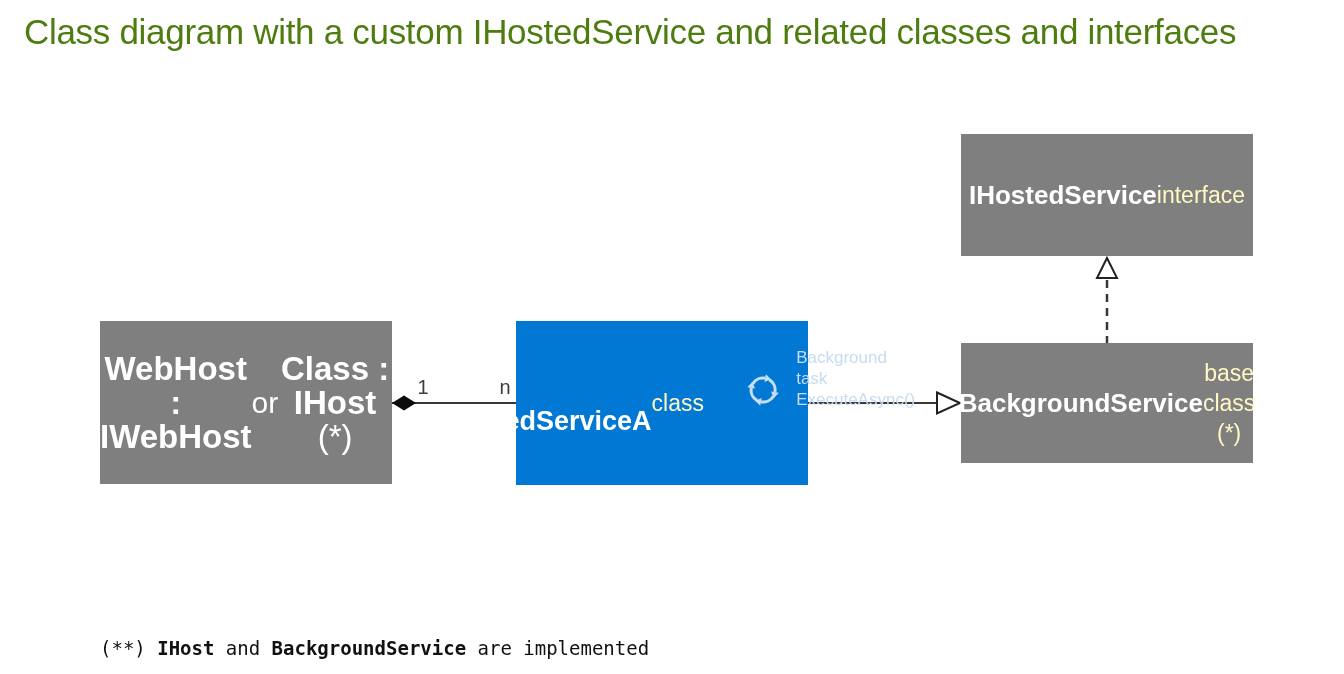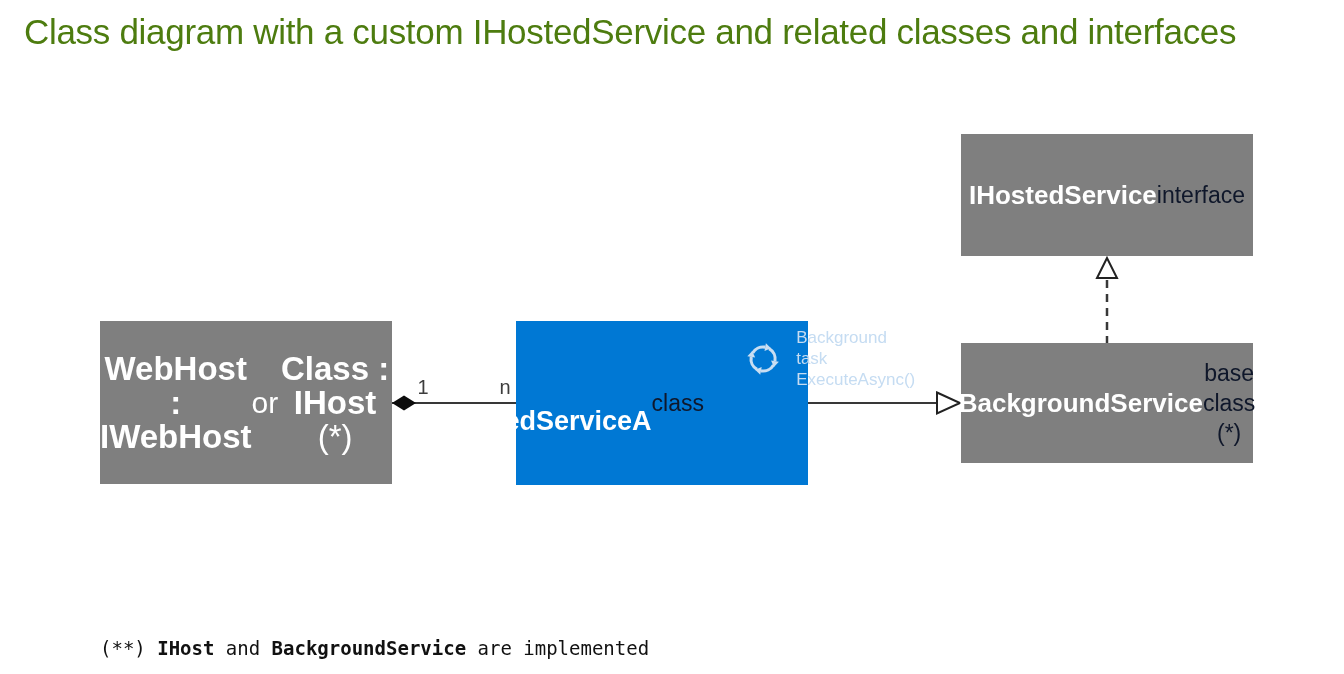--- a/index.html
+++ b/index.html
@@ -19,7 +19,7 @@
   .node.gray{background:#7f7f7f;}
   .node.blue{background:#0078d4;}
   .node-title{font-weight:700;font-size:26px;line-height:34px;}
-  .node-sub{font-weight:400;font-size:23px;line-height:30px;color:#0f172a;}
+  .node-sub{font-weight:400;font-size:23px;line-height:30px;color:#fef9c3;}
   .or-line{font-weight:400;font-size:30px;line-height:30px;}
   .bold-line{font-weight:700;font-size:33px;line-height:34px;}
   .bold-line .normal{font-weight:400;}

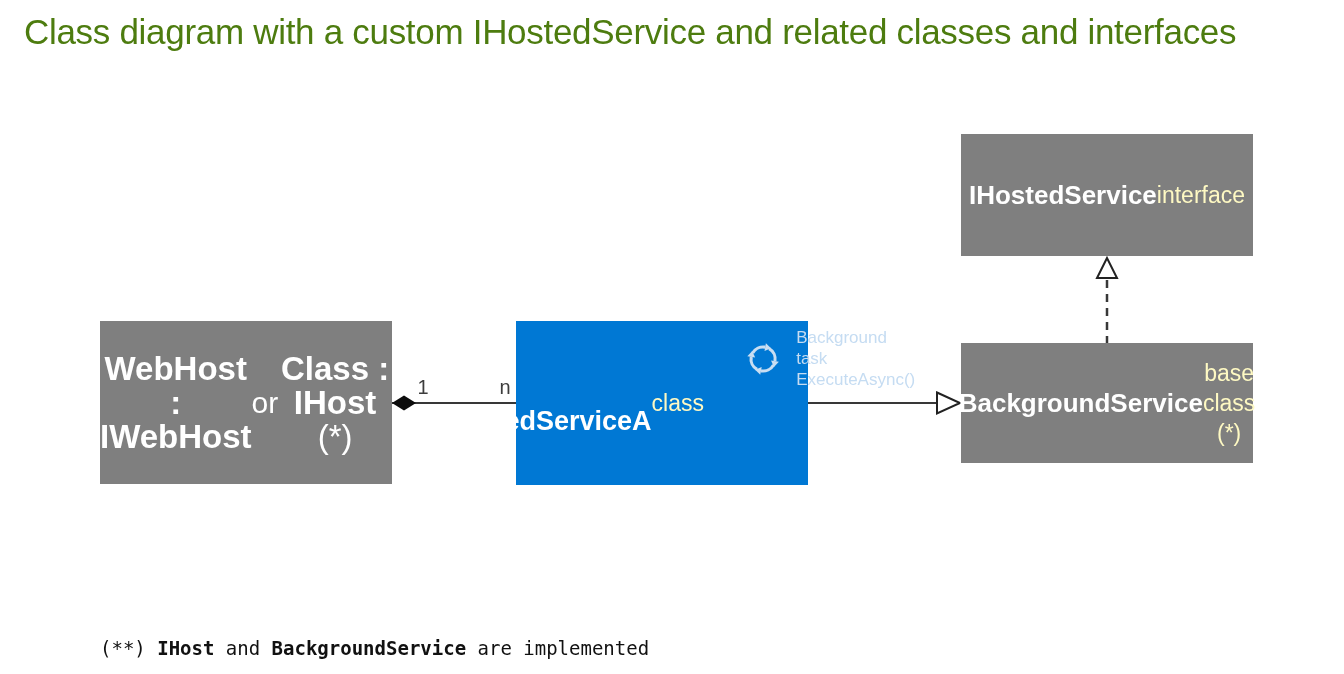--- a/index.html
+++ b/index.html
@@ -29,7 +29,7 @@
   #background-box{left:961px;top:343px;width:292px;height:120px;}
   #myhosted-box .node-title{font-size:27px;line-height:34px;margin-top:36px;}
   .task-row{
-    display:flex;align-items:center;gap:14px;margin-top:6px;
+    display:flex;align-items:flex-end;gap:14px;margin-top:26px;
     align-self:flex-start;margin-left:40px;text-align:left;
   }
   .task-text{font-size:17px;line-height:21px;color:#c5dcf2;font-weight:400;}

